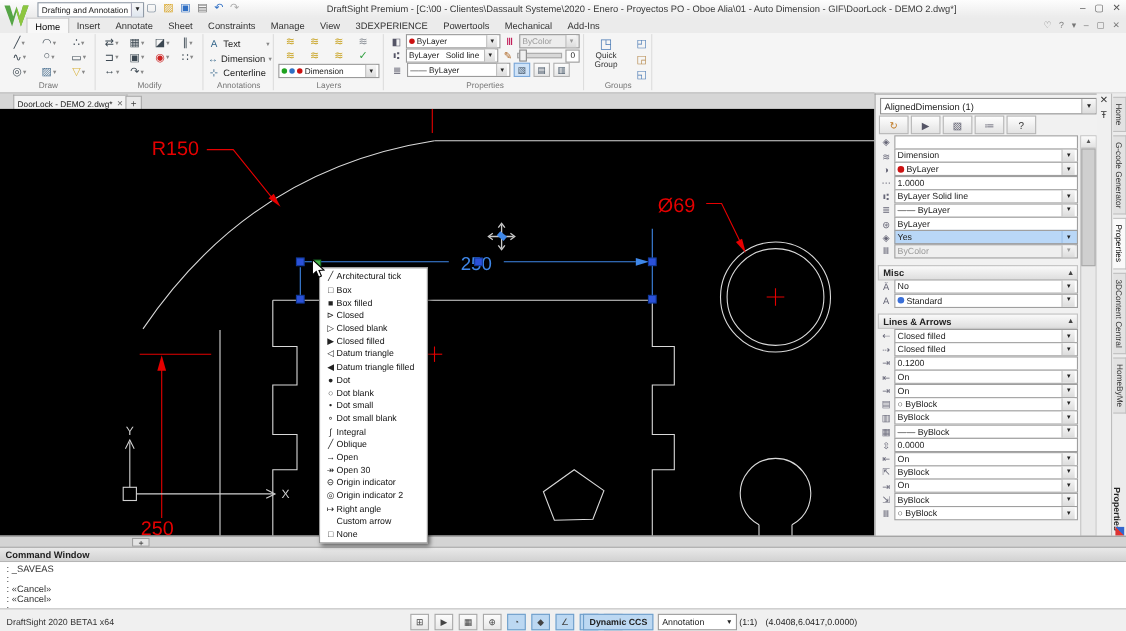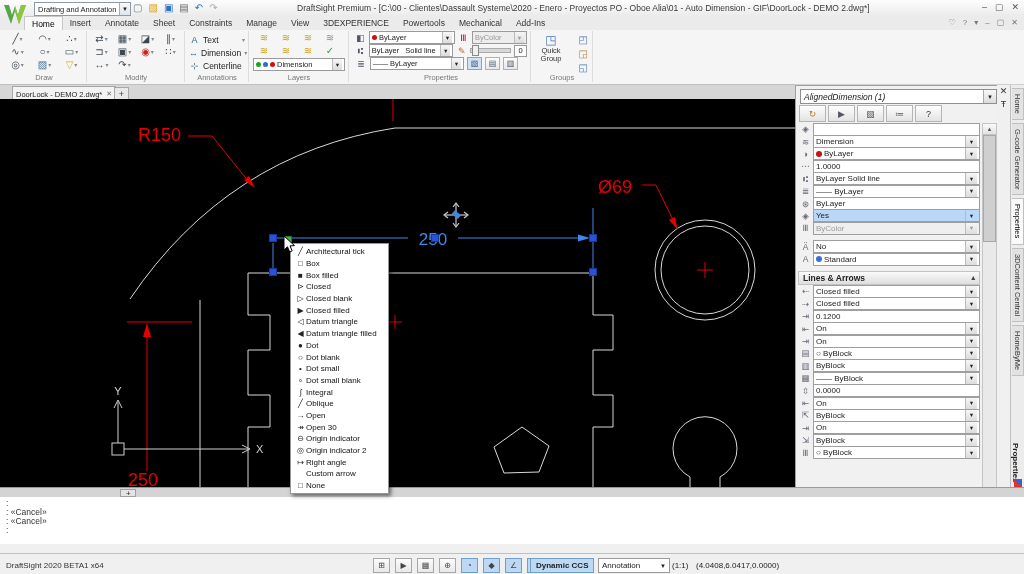--- a/index.html
+++ b/index.html
@@ -72,7 +72,7 @@
   .cursor{position:absolute;left:283px;top:136px;z-index:9;}
   
   .palette{position:absolute;left:795px;top:85px;width:201px;height:402px;background:#f1f1f1;border-left:1px solid #a0a0a0;border-top:1px solid #a0a0a0;overflow:hidden;}
-  .pcombo{position:absolute;left:4px;top:3px;width:192px;height:13px;background:#fff;border:1px solid #8f8f8f;display:flex;align-items:center;font-size:8.5px;padding-left:3px;font-style:italic;}
+  .pcombo{position:absolute;left:4px;top:3px;width:192px;height:13px;background:#fff;border:1px solid #8f8f8f;display:flex;align-items:center;font-size:8.5px;padding-left:3px;}
   .pcombo .caret{margin-left:auto;width:12px;height:100%;border-left:1px solid #aaa;display:flex;align-items:center;justify-content:center;font-size:6px;background:linear-gradient(#f8f8f8,#dcdcdc);}
   #ptoolbar{position:absolute;left:3px;top:19px;display:flex;gap:2px;}
   .pbtn{width:25px;height:15px;border:1px solid #b5b5b5;background:linear-gradient(#fefefe,#e3e3e3);display:flex;align-items:center;justify-content:center;font-size:9px;color:#555;}

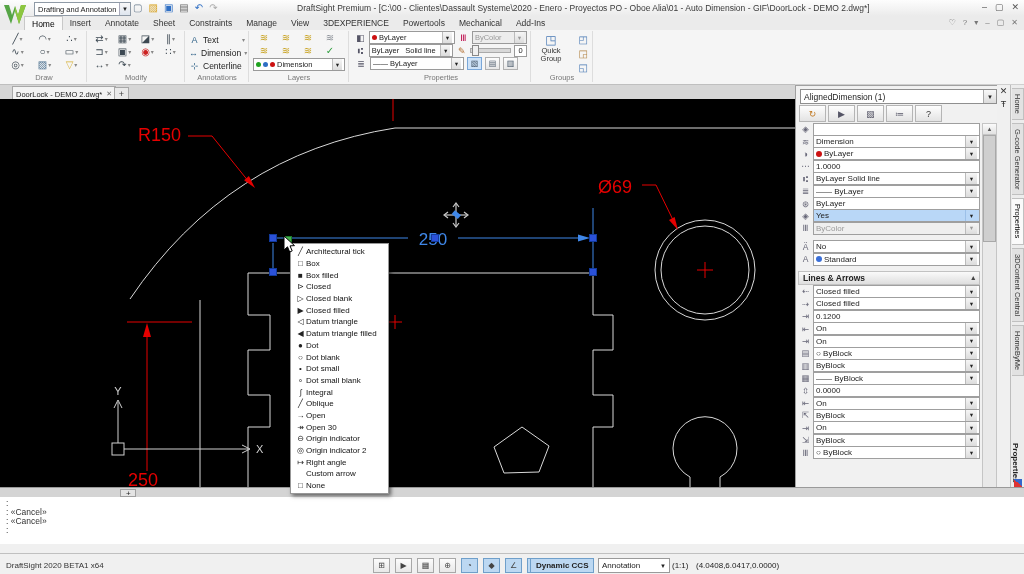--- a/index.html
+++ b/index.html
@@ -625,6 +625,10 @@
           </div>
         </div>
         <div class="psec">
+          <div class="phead">
+            <span class="phead-t">Misc</span>
+            <span class="phead-c">▴</span>
+          </div>
           <div class="prow">
             <span class="picon">Ä</span>
             <div class="pctl">

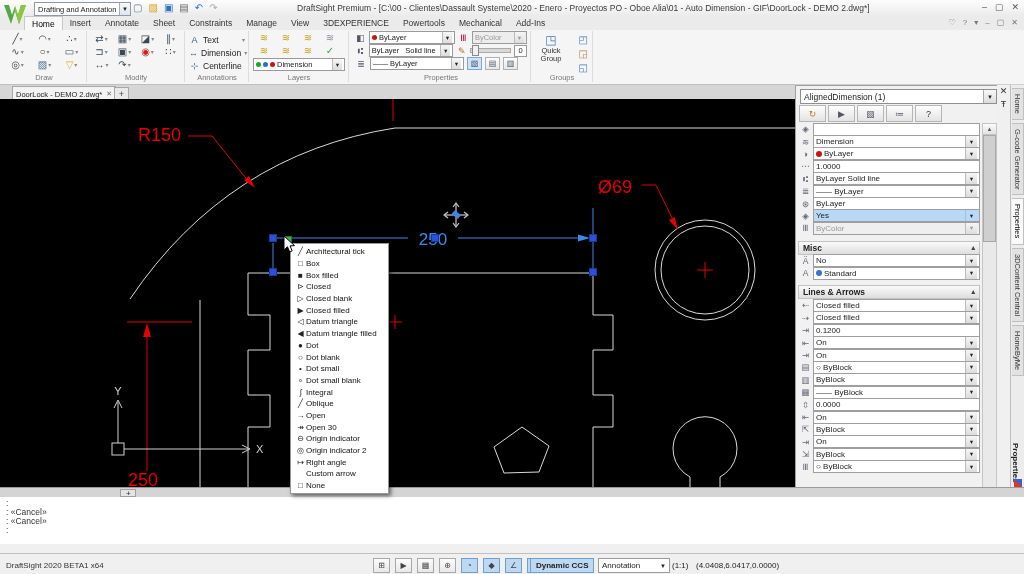--- a/index.html
+++ b/index.html
@@ -780,6 +780,7 @@
   </div>
 
   <div class="cmdwin">
+    <div class="cmdhead">Command Window</div>
     <div class="cmdbody">
         <div id="cmd-lines">
           <div class="cline">:</div>

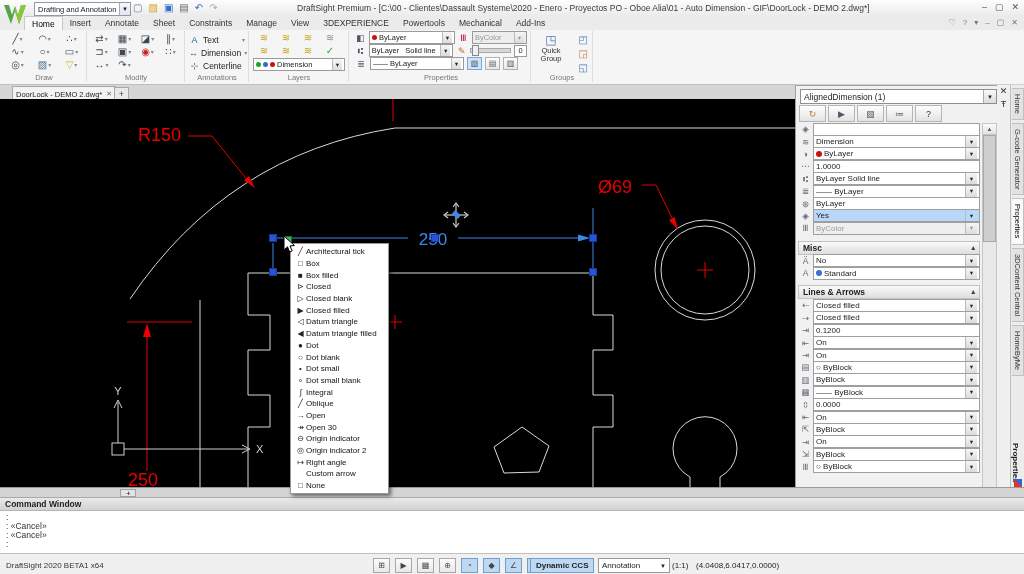--- a/index.html
+++ b/index.html
@@ -783,6 +783,7 @@
     <div class="cmdhead">Command Window</div>
     <div class="cmdbody">
         <div id="cmd-lines">
+          <div class="cline">: _SAVEAS</div>
           <div class="cline">:</div>
           <div class="cline">: «Cancel»</div>
           <div class="cline">: «Cancel»</div>

